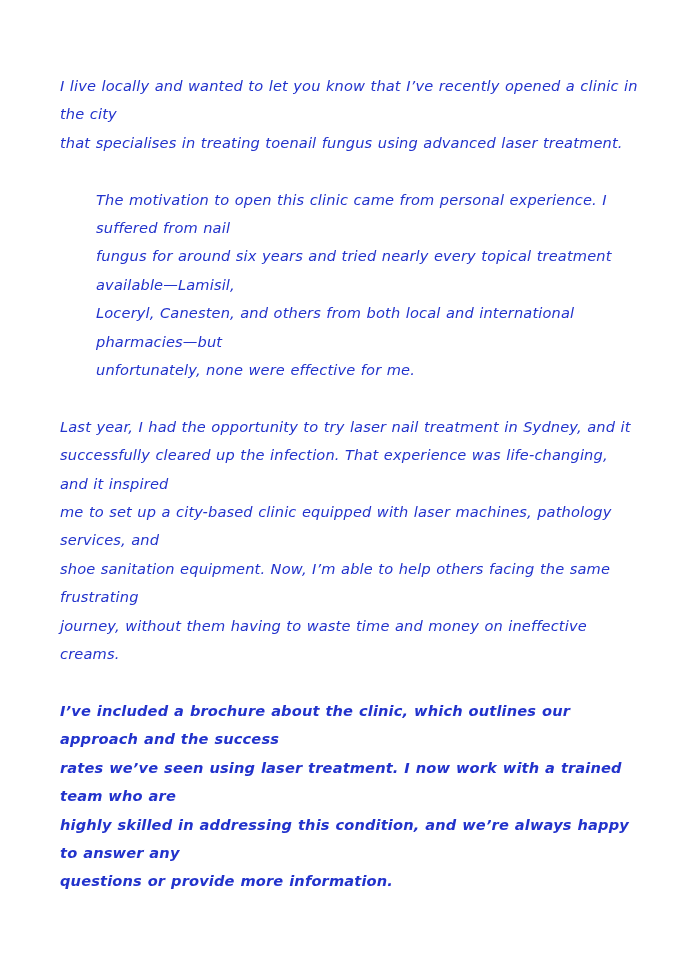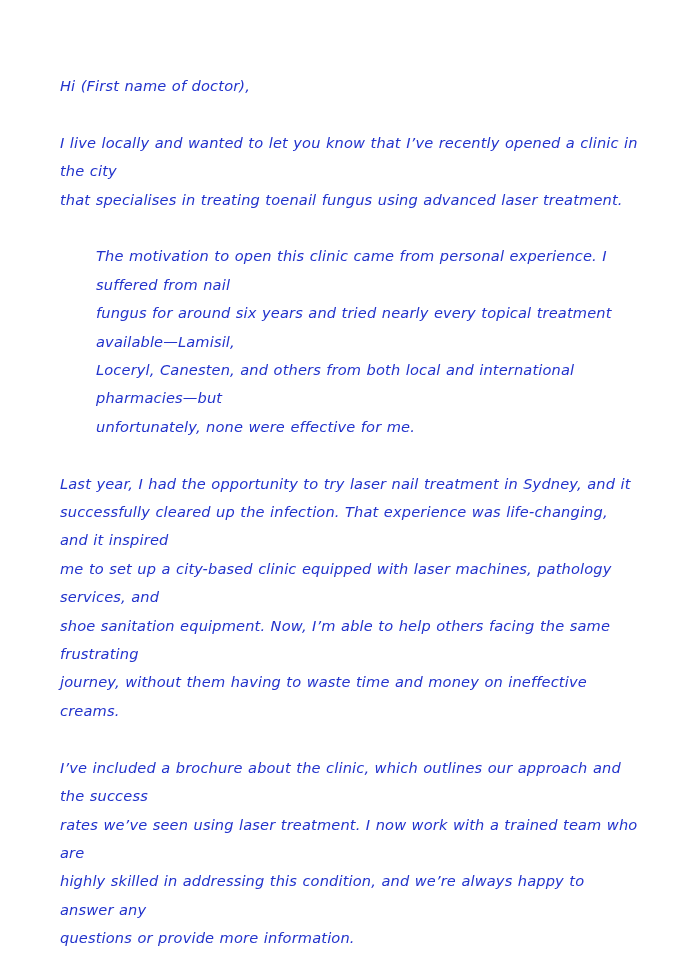--- a/index.html
+++ b/index.html
@@ -60,7 +60,6 @@
 
   <div class="letter-body">
 
-    <p class="letter-block salutation">Hi (First name of doctor),</p>
 
     <p class="letter-block para-intro">I live locally and wanted to let you know that I’ve recently opened a clinic in the city
 that specialises in treating toenail fungus using advanced laser treatment.</p>

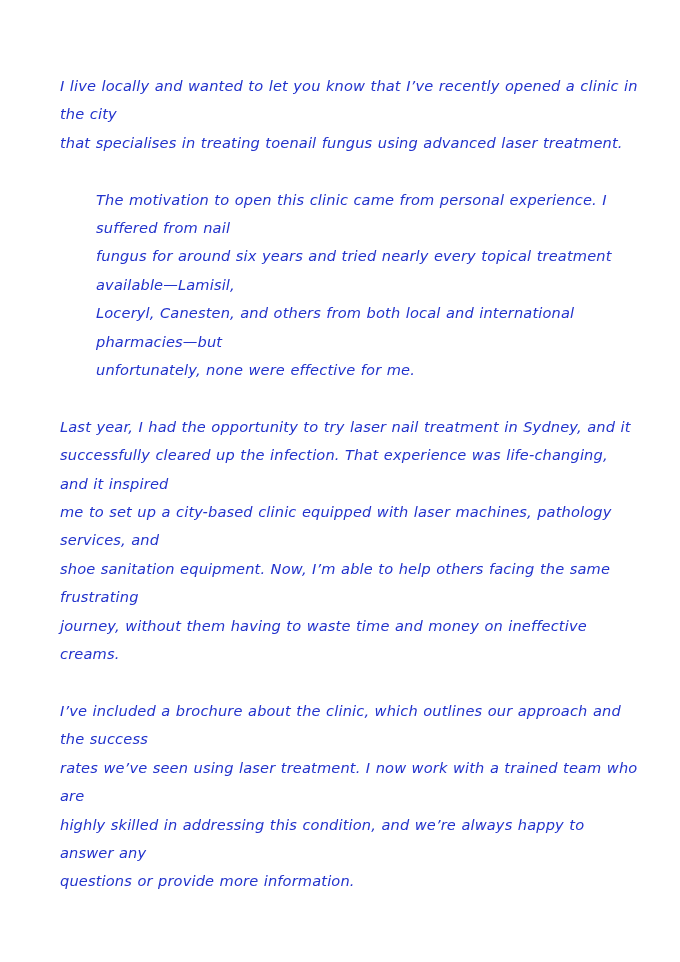--- a/index.html
+++ b/index.html
@@ -43,6 +43,7 @@
 
   .letter-block:last-child {
     margin-bottom: 12px;
+    font-weight: bold;
   }
 
   .salutation {

